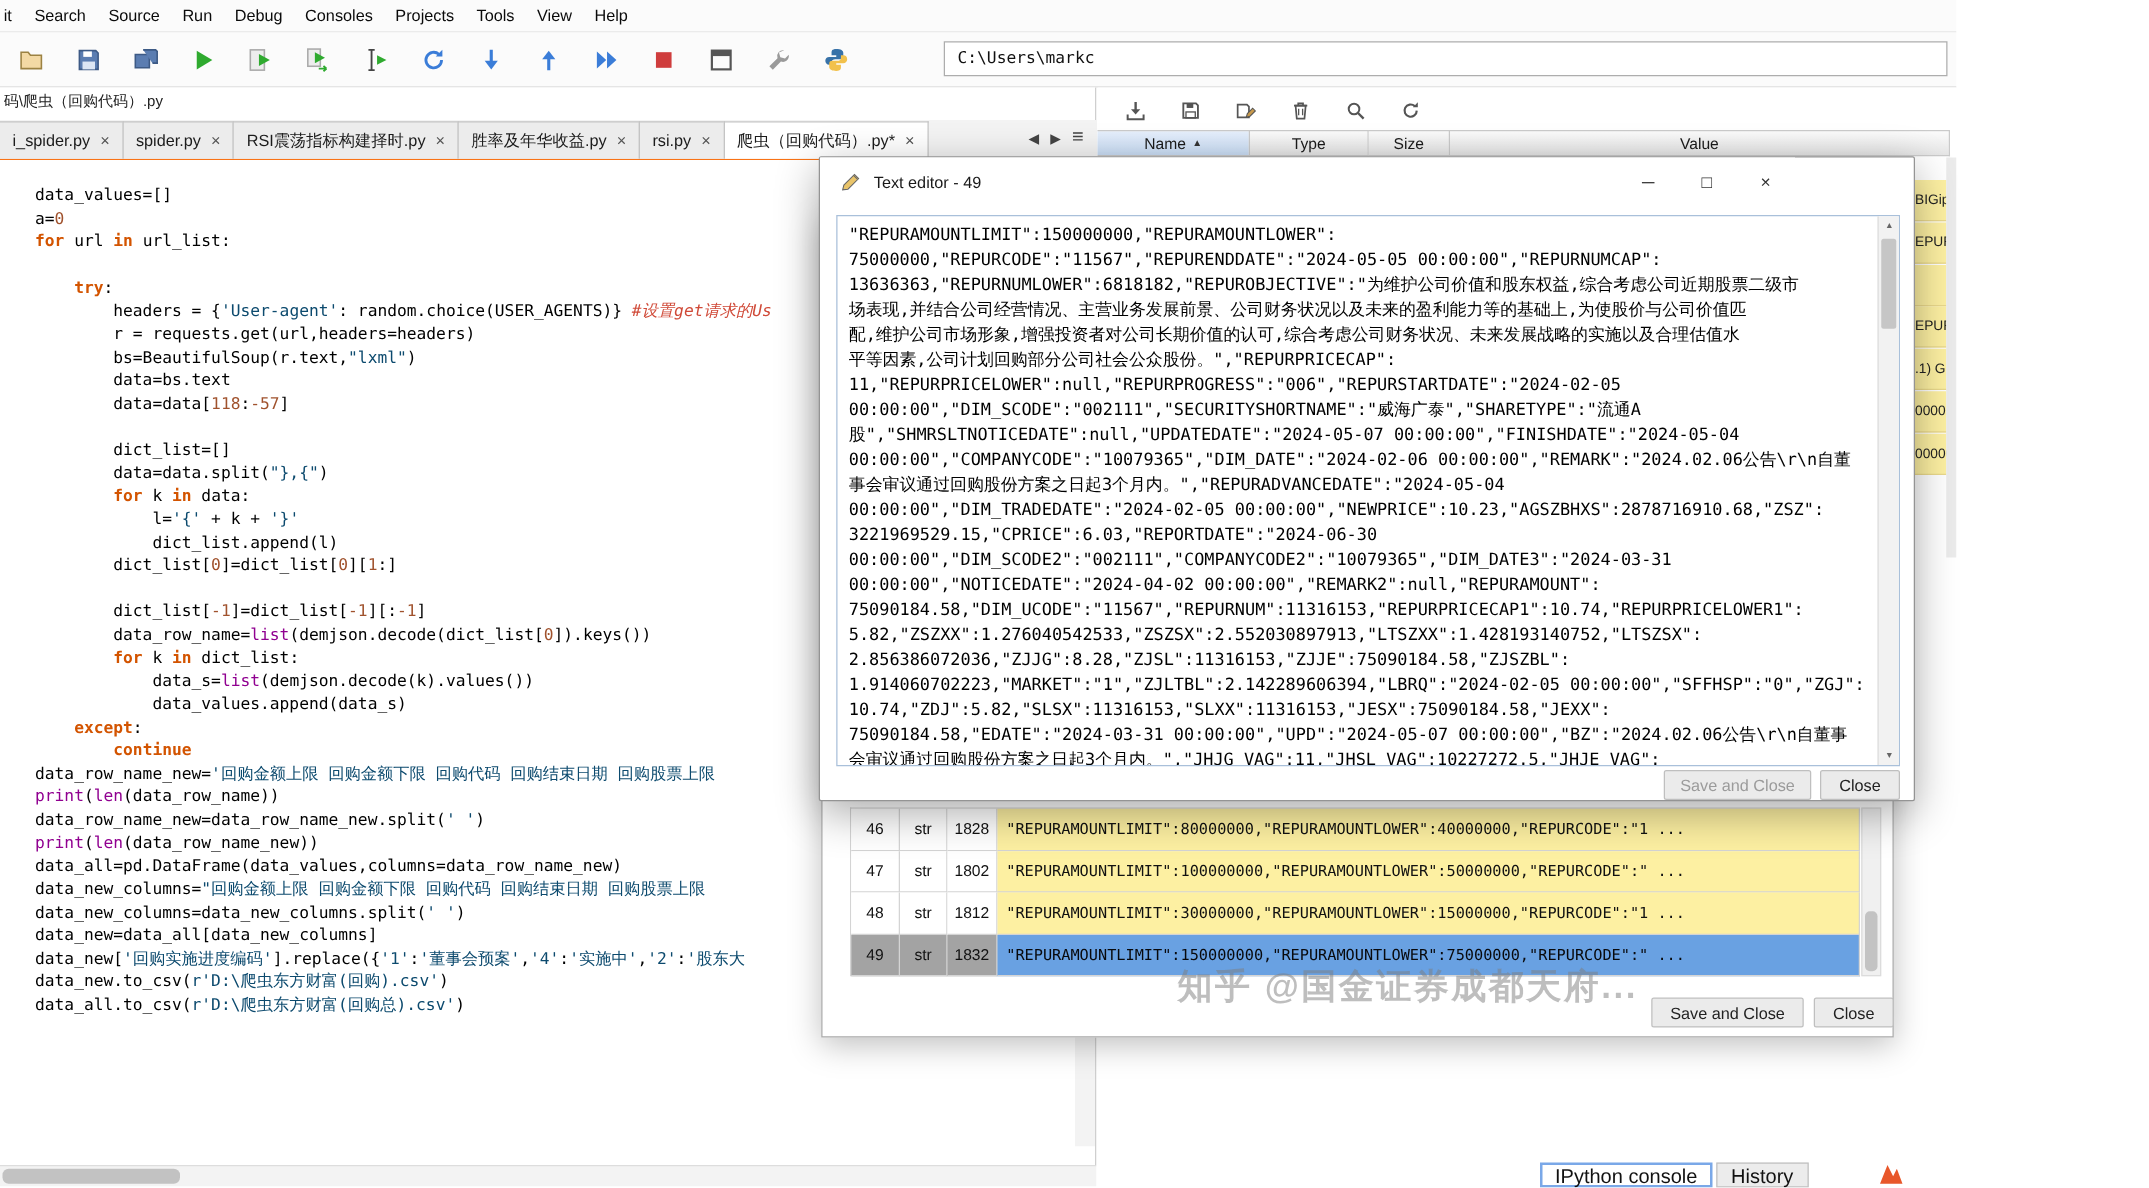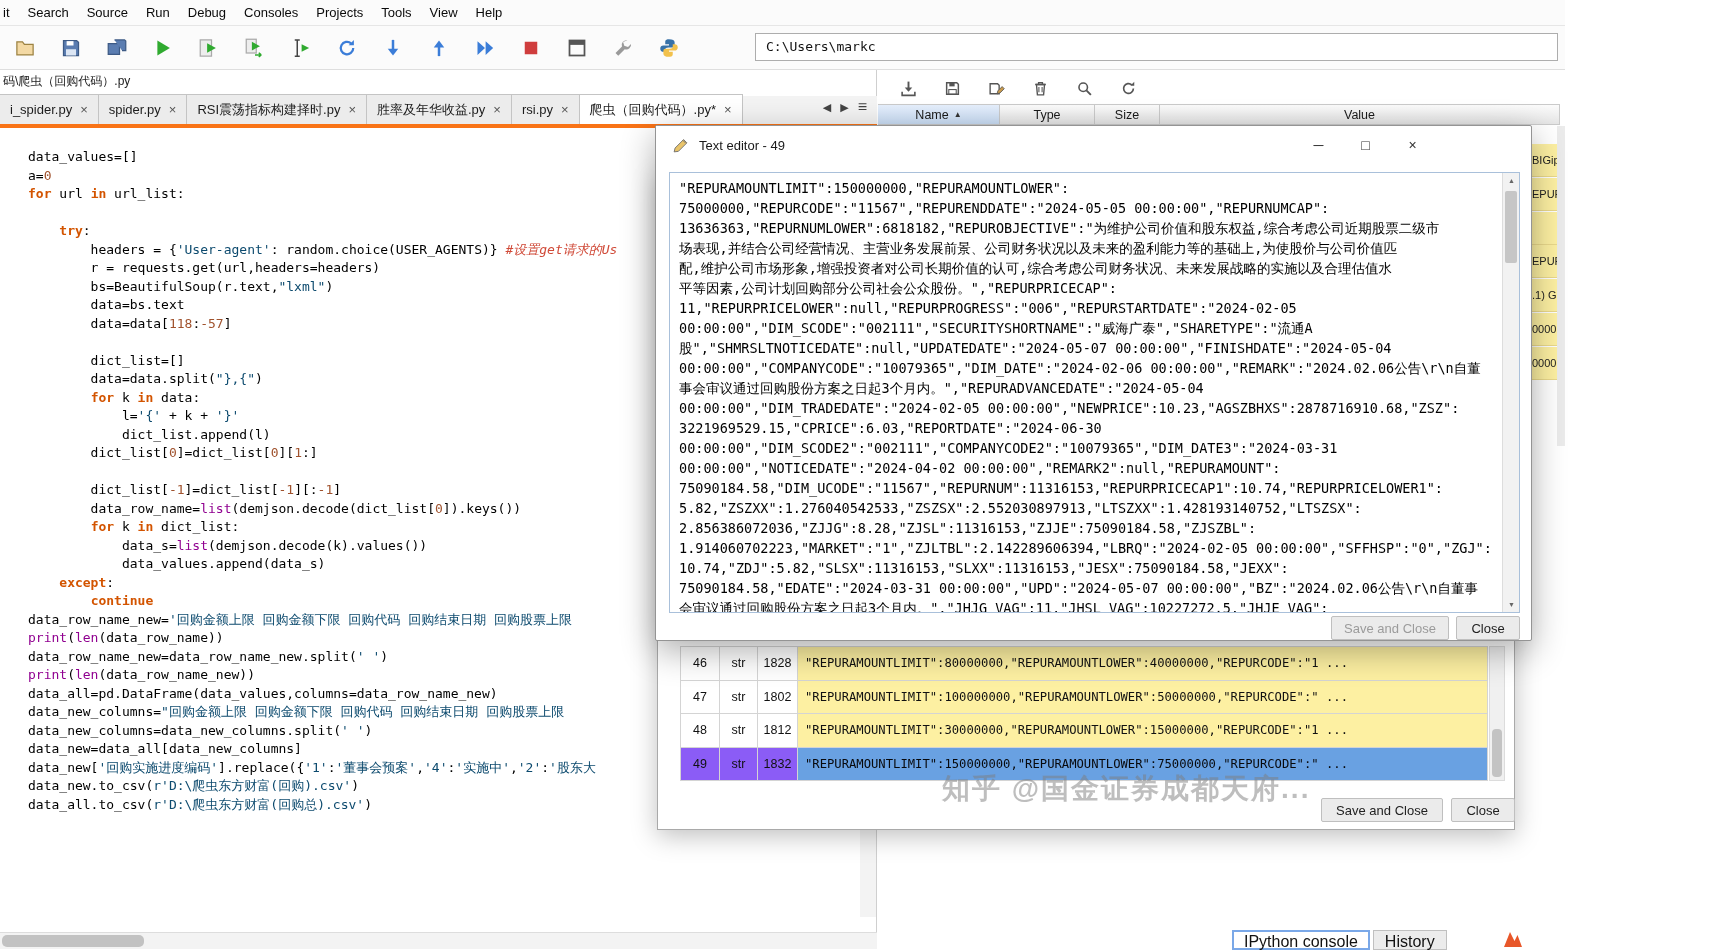--- a/index.html
+++ b/index.html
@@ -19,7 +19,7 @@
   
   .editor{position:absolute;left:0;top:70px;width:877px;height:862px;background:#fff;border-right:1px solid #cfcfcf}
   .crumb{position:absolute;left:3px;top:3px;font-size:12px;color:#222}
-  .tabbar{position:absolute;left:0;top:26px;height:32px;width:877px;display:flex;align-items:flex-end;background:#f3f3f3;border-bottom:4px solid #f97316}
+  .tabbar{position:absolute;left:0;top:26px;height:32px;width:877px;display:flex;align-items:flex-end;background:#f3f3f3;border-bottom:1px solid #f97316}
   .tab{height:30px;display:flex;align-items:center;gap:8px;padding:0 10px;border:1px solid #c4c4c4;border-bottom:none;margin-left:-1px;background:#ececec;font-size:13px;color:#1c1c1c;white-space:nowrap}
   .tab.active{background:#fff}
   .tab-close{color:#555;font-size:13px}

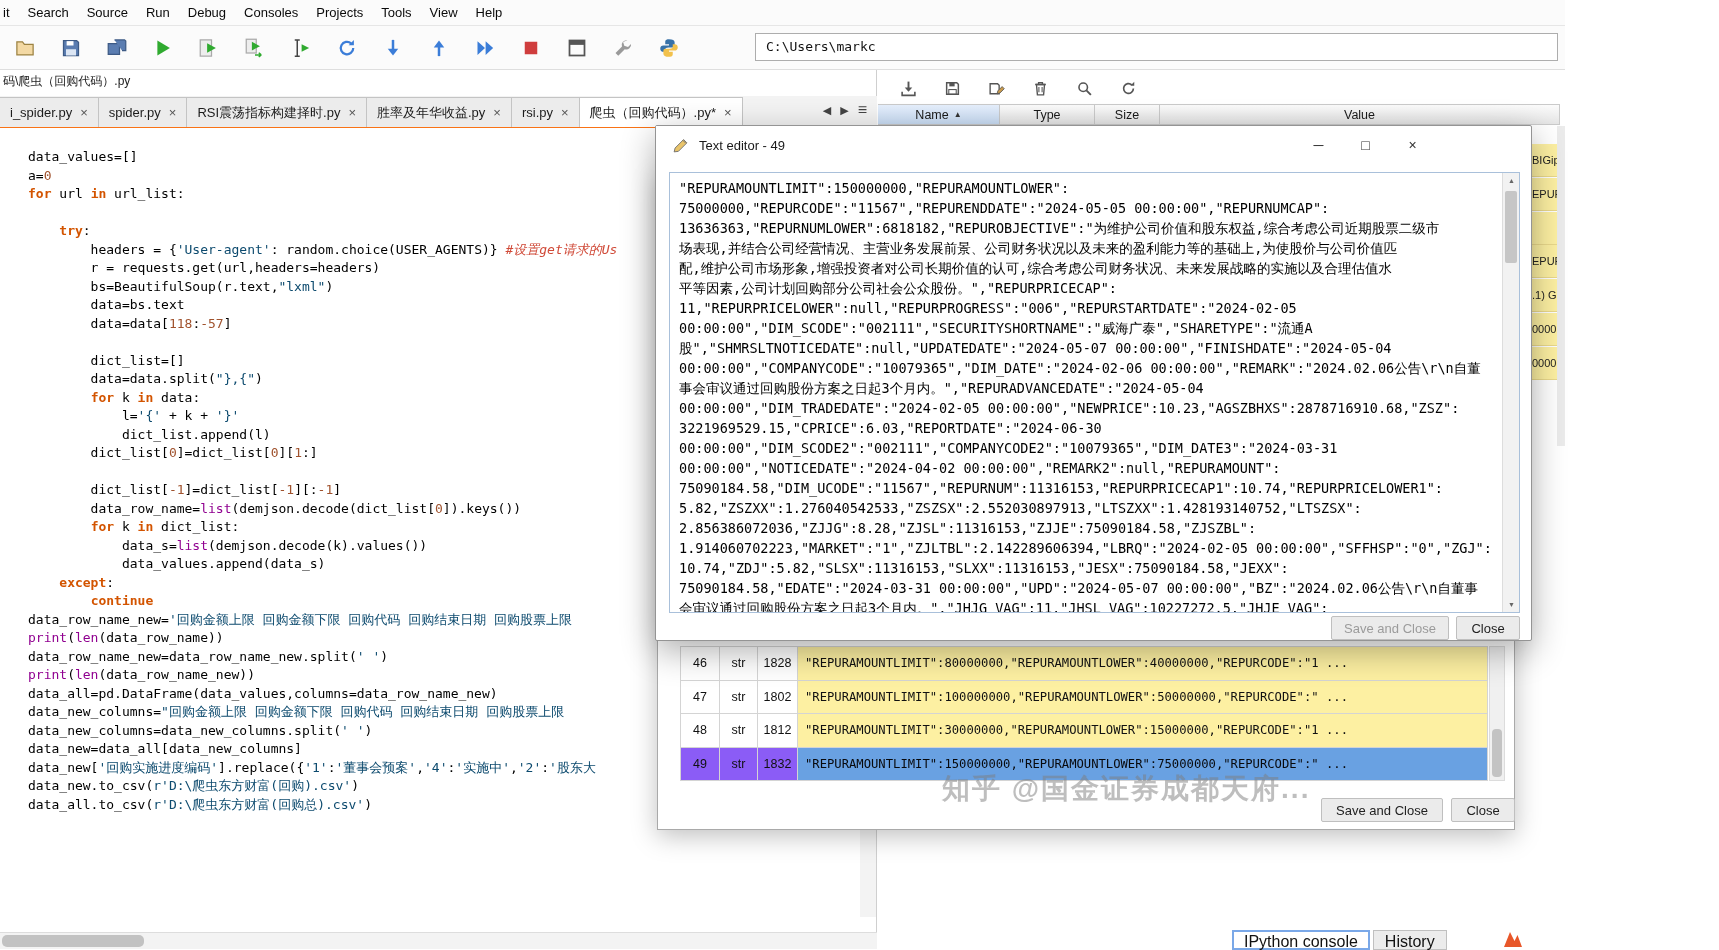--- a/index.html
+++ b/index.html
@@ -57,7 +57,7 @@
   .vrow{display:grid;grid-template-columns:39px 38px 40px 690px;height:33.6px;font-size:12.5px}
   .vc{border-right:1px solid #d4d4d4;border-bottom:1px solid #d4d4d4;display:flex;align-items:center;justify-content:center;background:#fff;overflow:hidden;white-space:nowrap;color:#111}
   .vc-value{justify-content:flex-start;padding-left:7px;background:#fdf0a2;font-family:"DejaVu Sans Mono",monospace;font-size:12.2px}
-  .vrow.sel .vc{background:#8b5cf6}
+  .vrow.sel .vc{background:#a3a3a3}
   .vrow.sel .vc-value{background:#69a1e2;color:#08090c}
   .v-scroll{position:absolute;left:831px;top:473px;width:16px;height:135px;background:#f0f0f0;border:1px solid #dcdcdc}
   .v-scroll .thumb{position:absolute;left:2px;bottom:3px;width:10px;height:48px;background:#c3c3c3;border-radius:4px}

